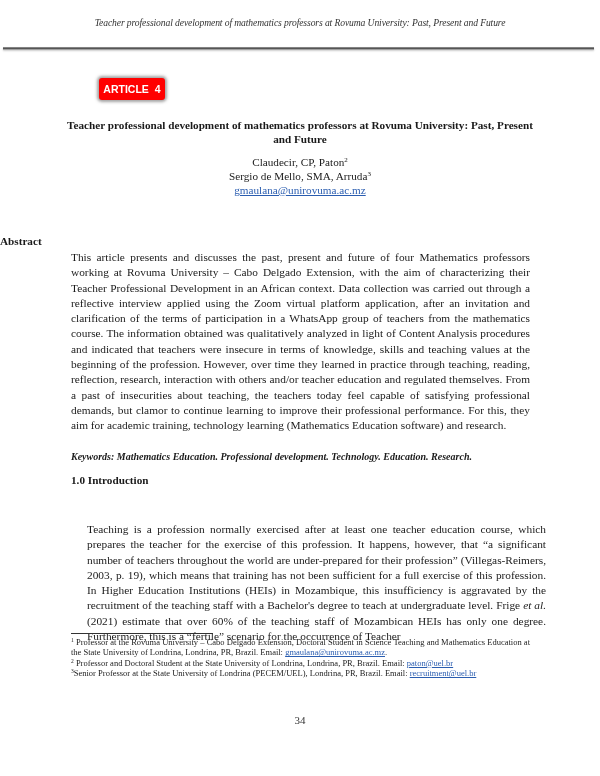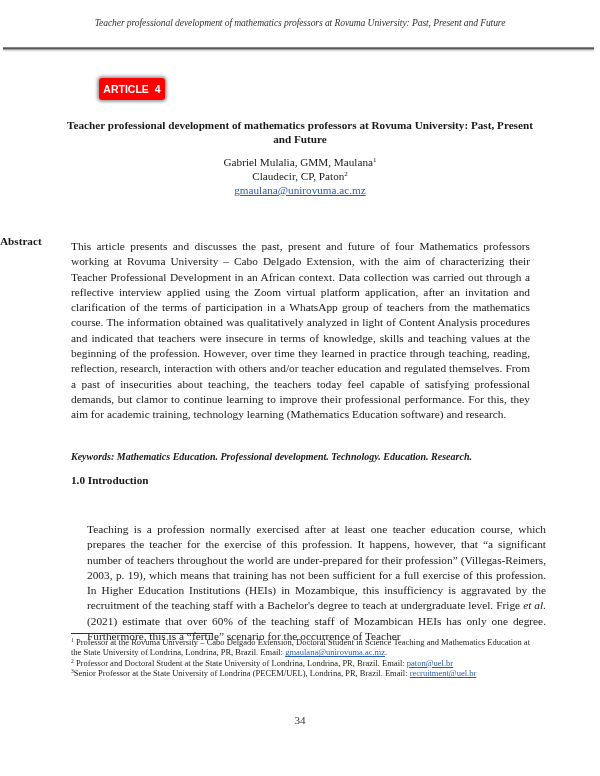--- a/index.html
+++ b/index.html
@@ -51,7 +51,6 @@
 <div class="title">Teacher professional development of mathematics professors at Rovuma University: Past, Present and Future</div>
 
 <div class="authors">
-  <div><span>Gabriel Mulalia, GMM, Maulana</span><sup>1</sup></div>
   <div><span>Claudecir, CP, Paton</span><sup>2</sup></div>
   <div><a>gmaulana@unirovuma.ac.mz</a></div>
 </div>

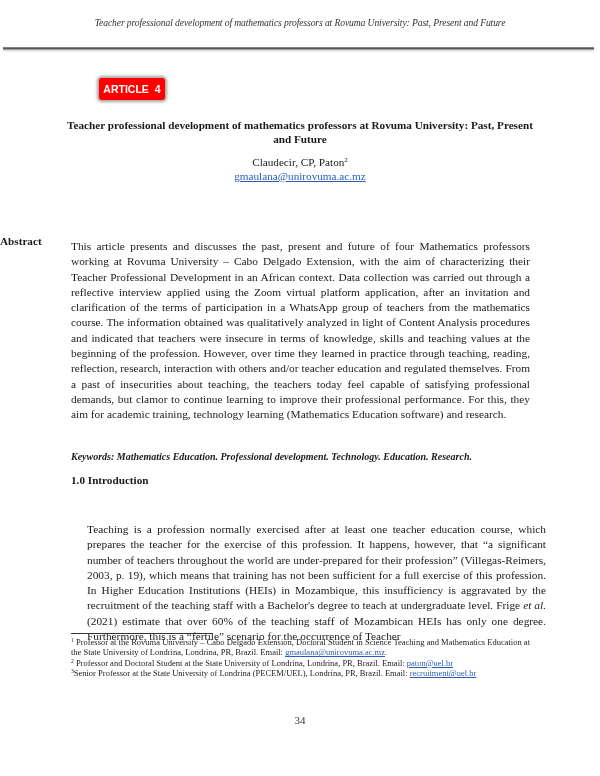--- a/index.html
+++ b/index.html
@@ -52,6 +52,7 @@
 
 <div class="authors">
   <div><span>Claudecir, CP, Paton</span><sup>2</sup></div>
+  <div><span>Sergio de Mello, SMA, Arruda</span><sup>3</sup></div>
   <div><a>gmaulana@unirovuma.ac.mz</a></div>
 </div>
 

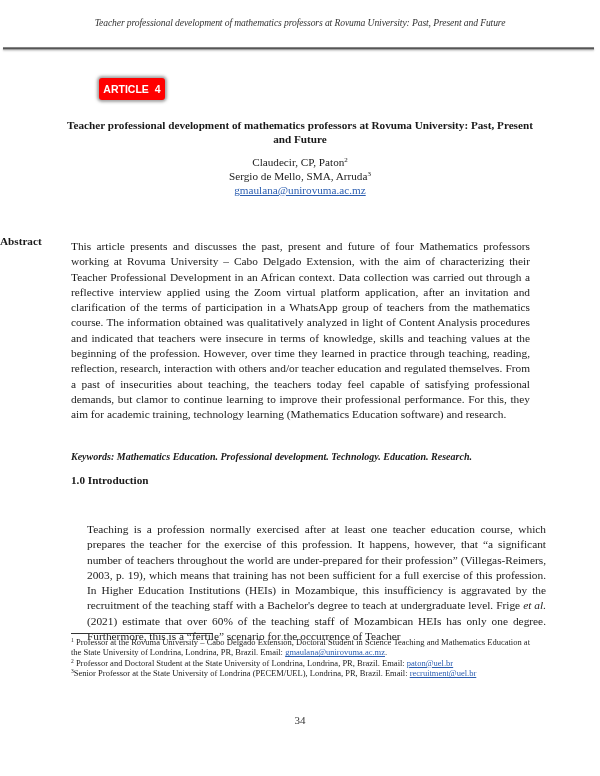--- a/index.html
+++ b/index.html
@@ -25,7 +25,7 @@
          font-weight:bold; font-size:11.2px; }
   .body-text { position:absolute; left:71px; width:459px; font-size:11.35px;
          line-height:15.3px; text-align:justify; }
-  .abstract-body { top:239px; }
+  .abstract-body { top:250px; }
   .keywords { position:absolute; left:71px; width:459px; top:449px; font-size:10px;
          line-height:15px; font-style:italic;font-weight:bold; }
   .keywords b { font-style:italic; }

